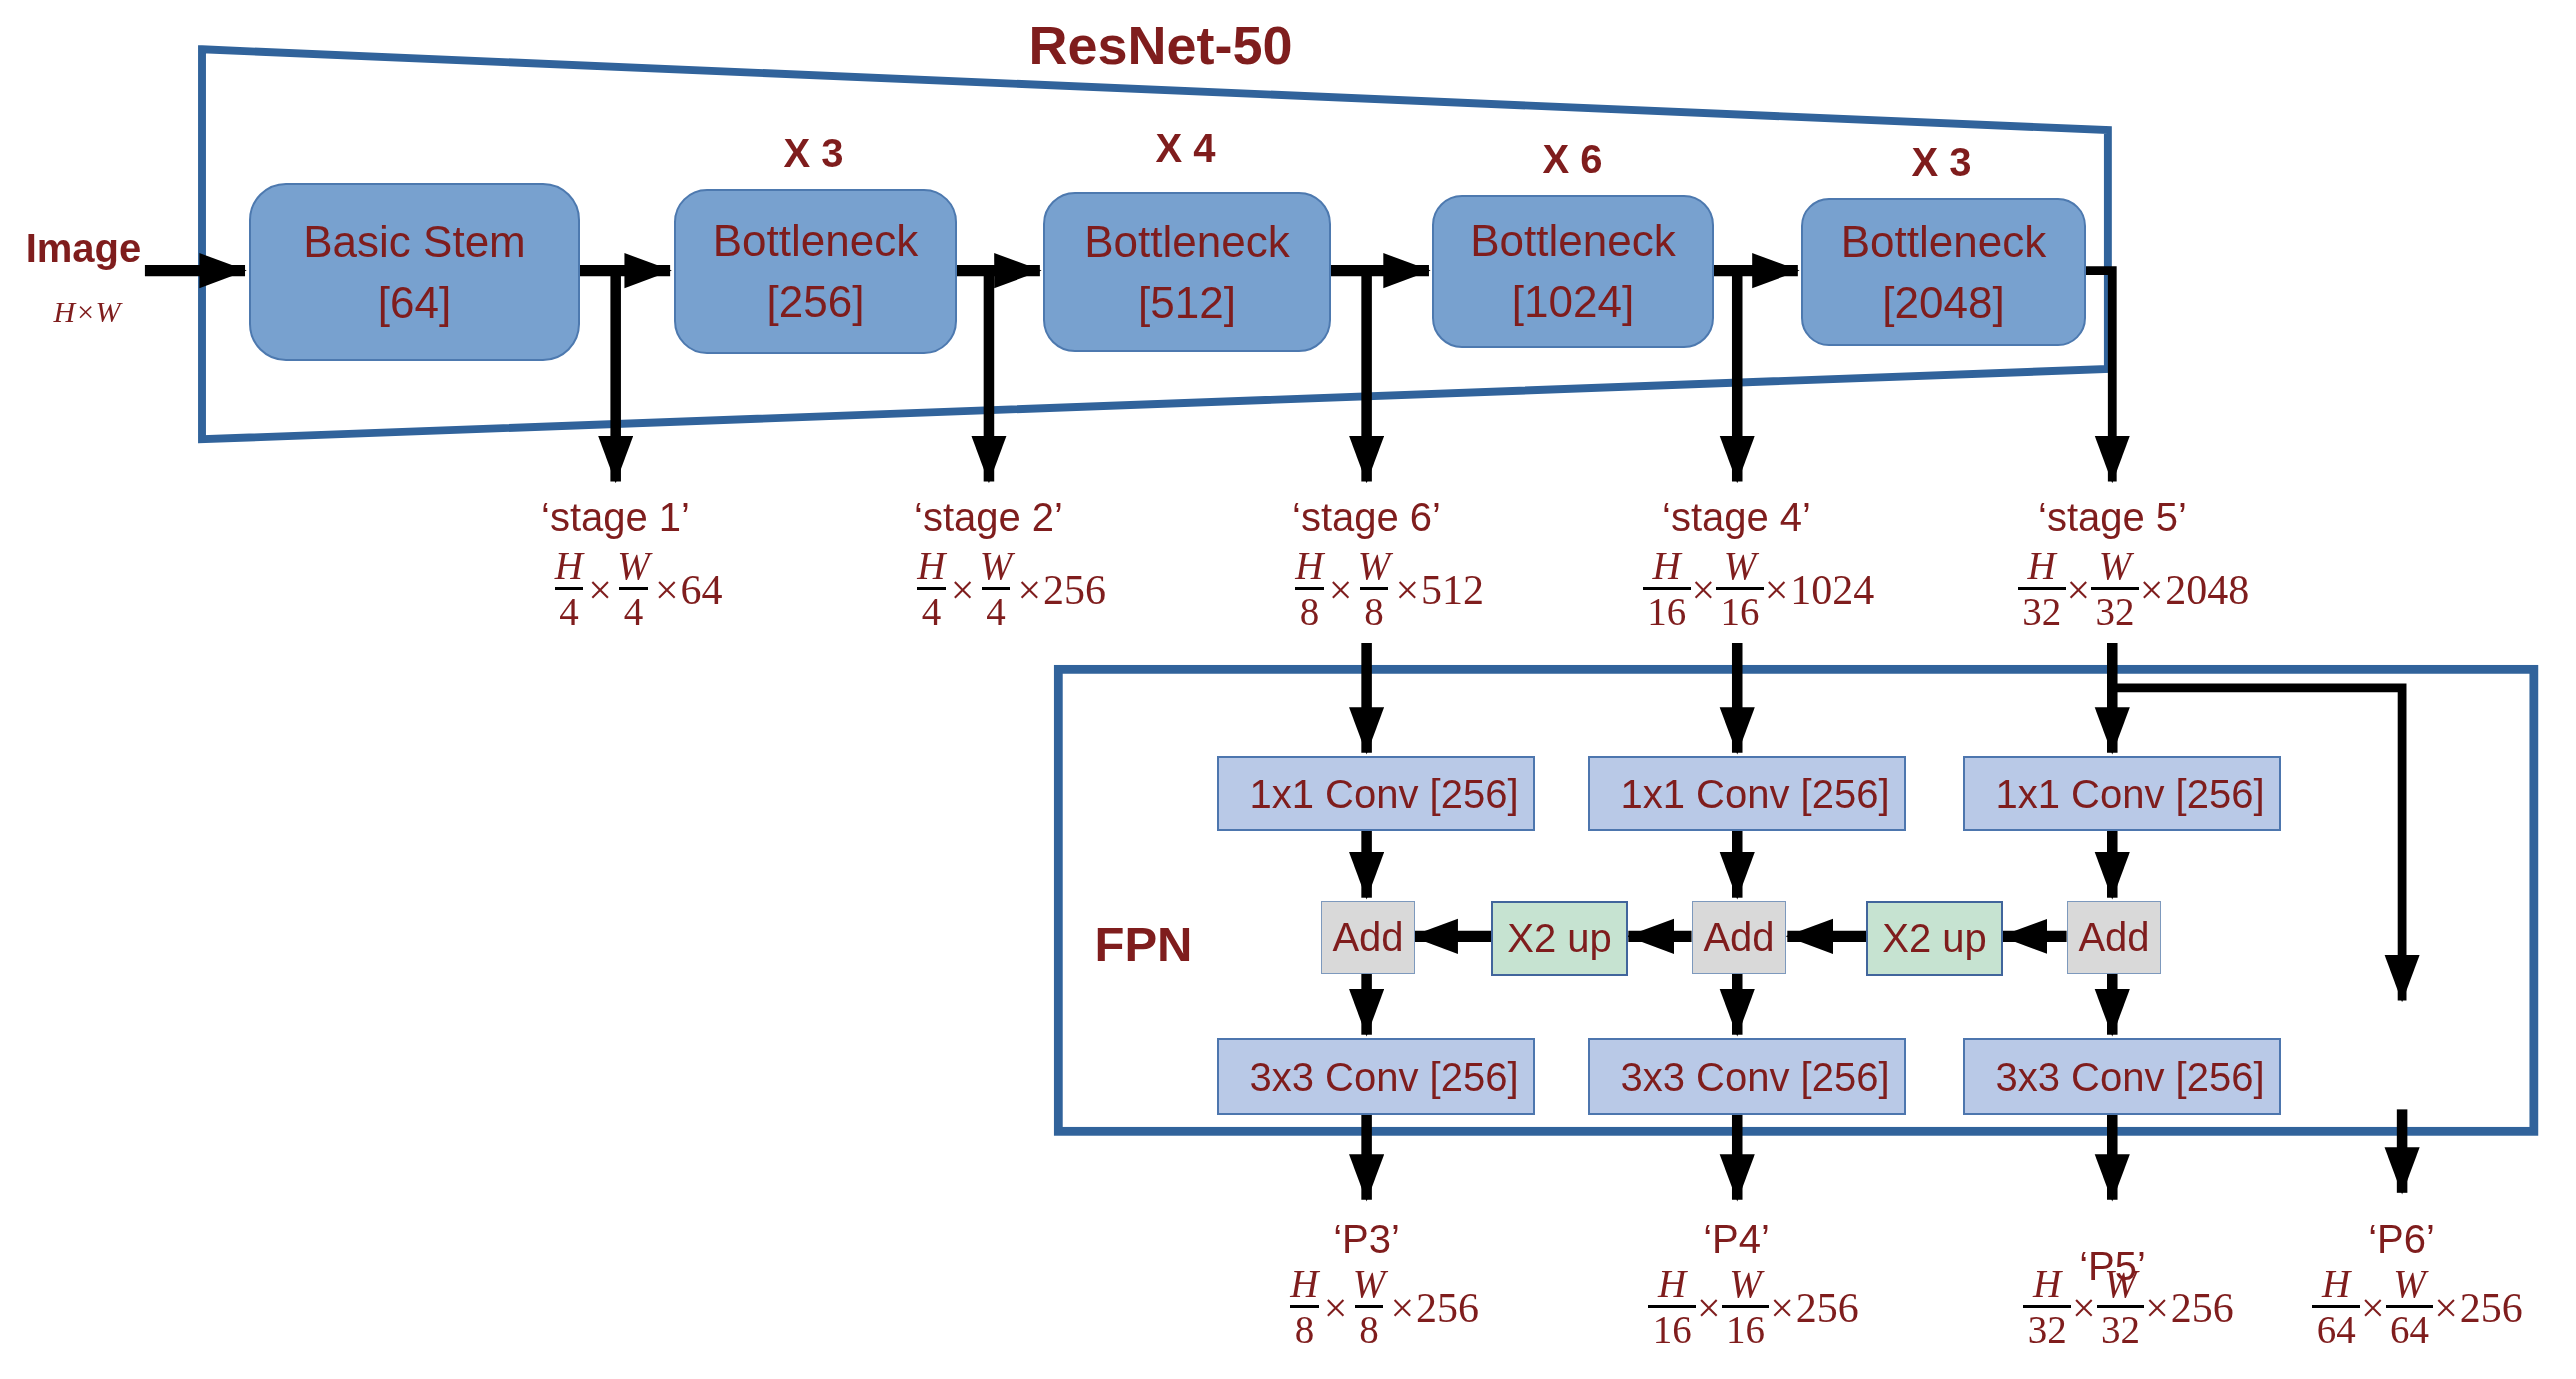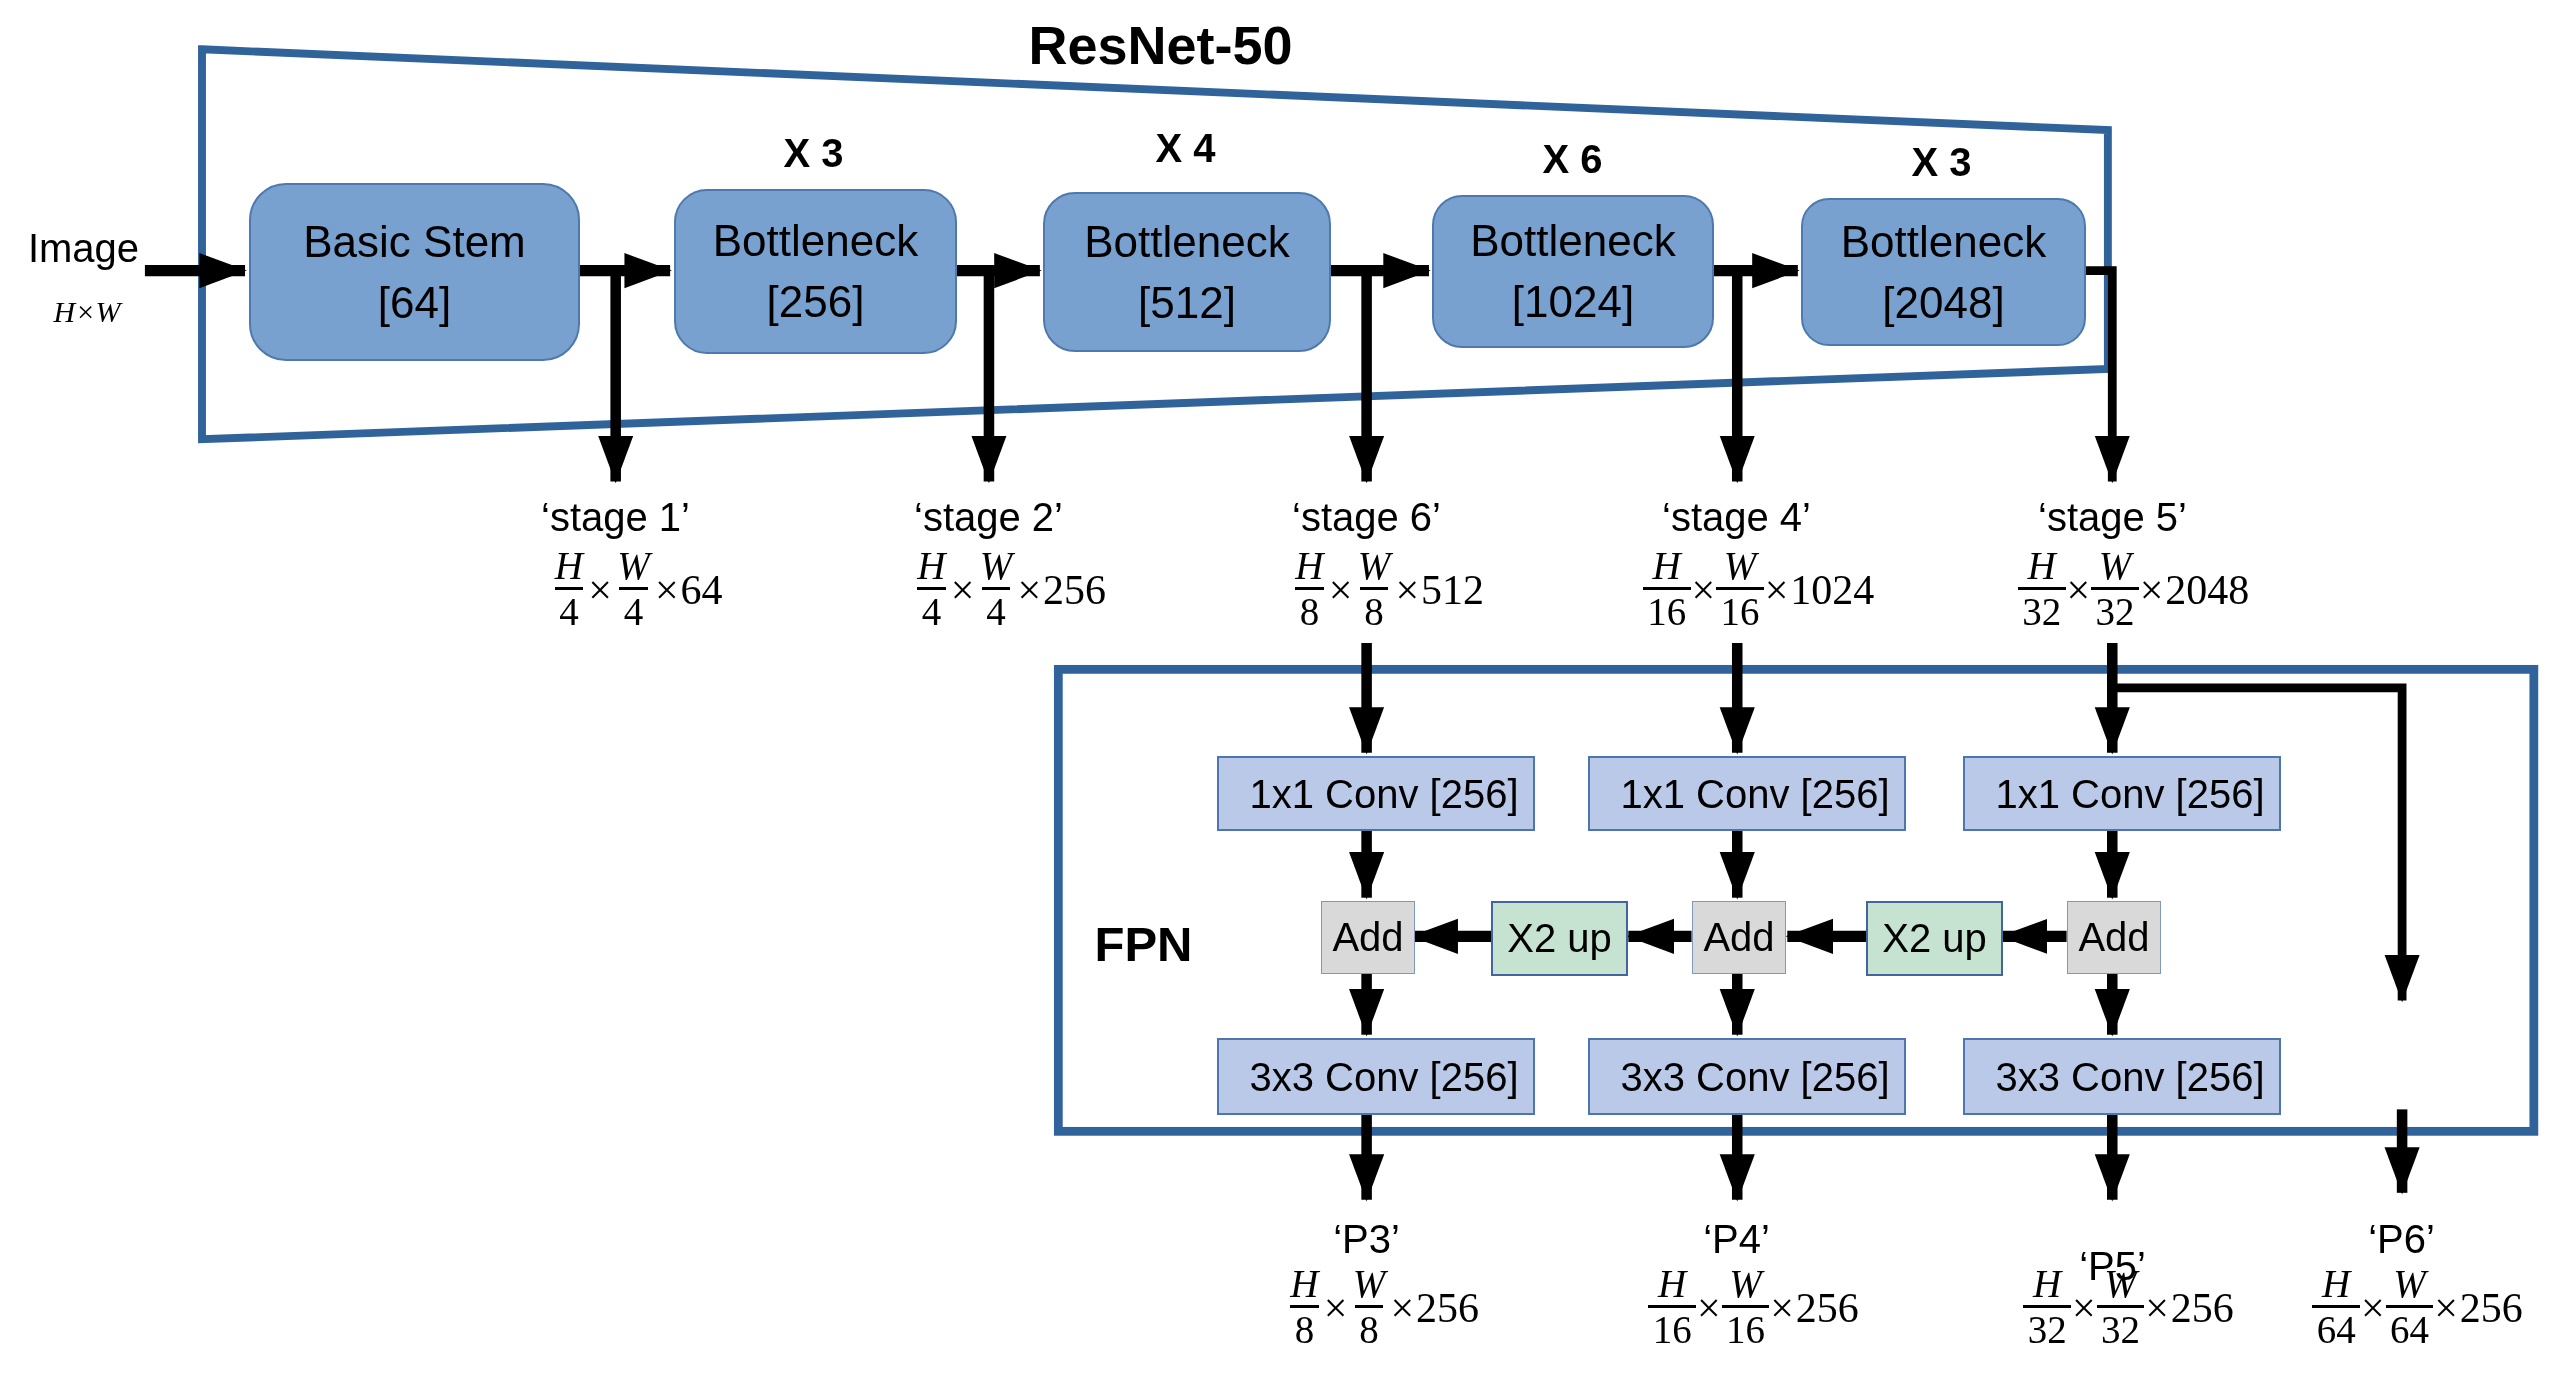--- a/index.html
+++ b/index.html
@@ -17,7 +17,7 @@
   html,body{margin:0;padding:0;background:#ffffff;}
   #canvas{
     position:relative;width:2576px;height:1380px;background:#fff;
-    font-family:"Liberation Sans",sans-serif;color:#000000;overflow:hidden;
+    font-family:"Liberation Sans",sans-serif;color:#7f1d1d;overflow:hidden;
   }
   #wires{position:absolute;left:0;top:0;width:2576px;height:1380px;}
   .outline{fill:none;stroke:var(--outline-blue);}

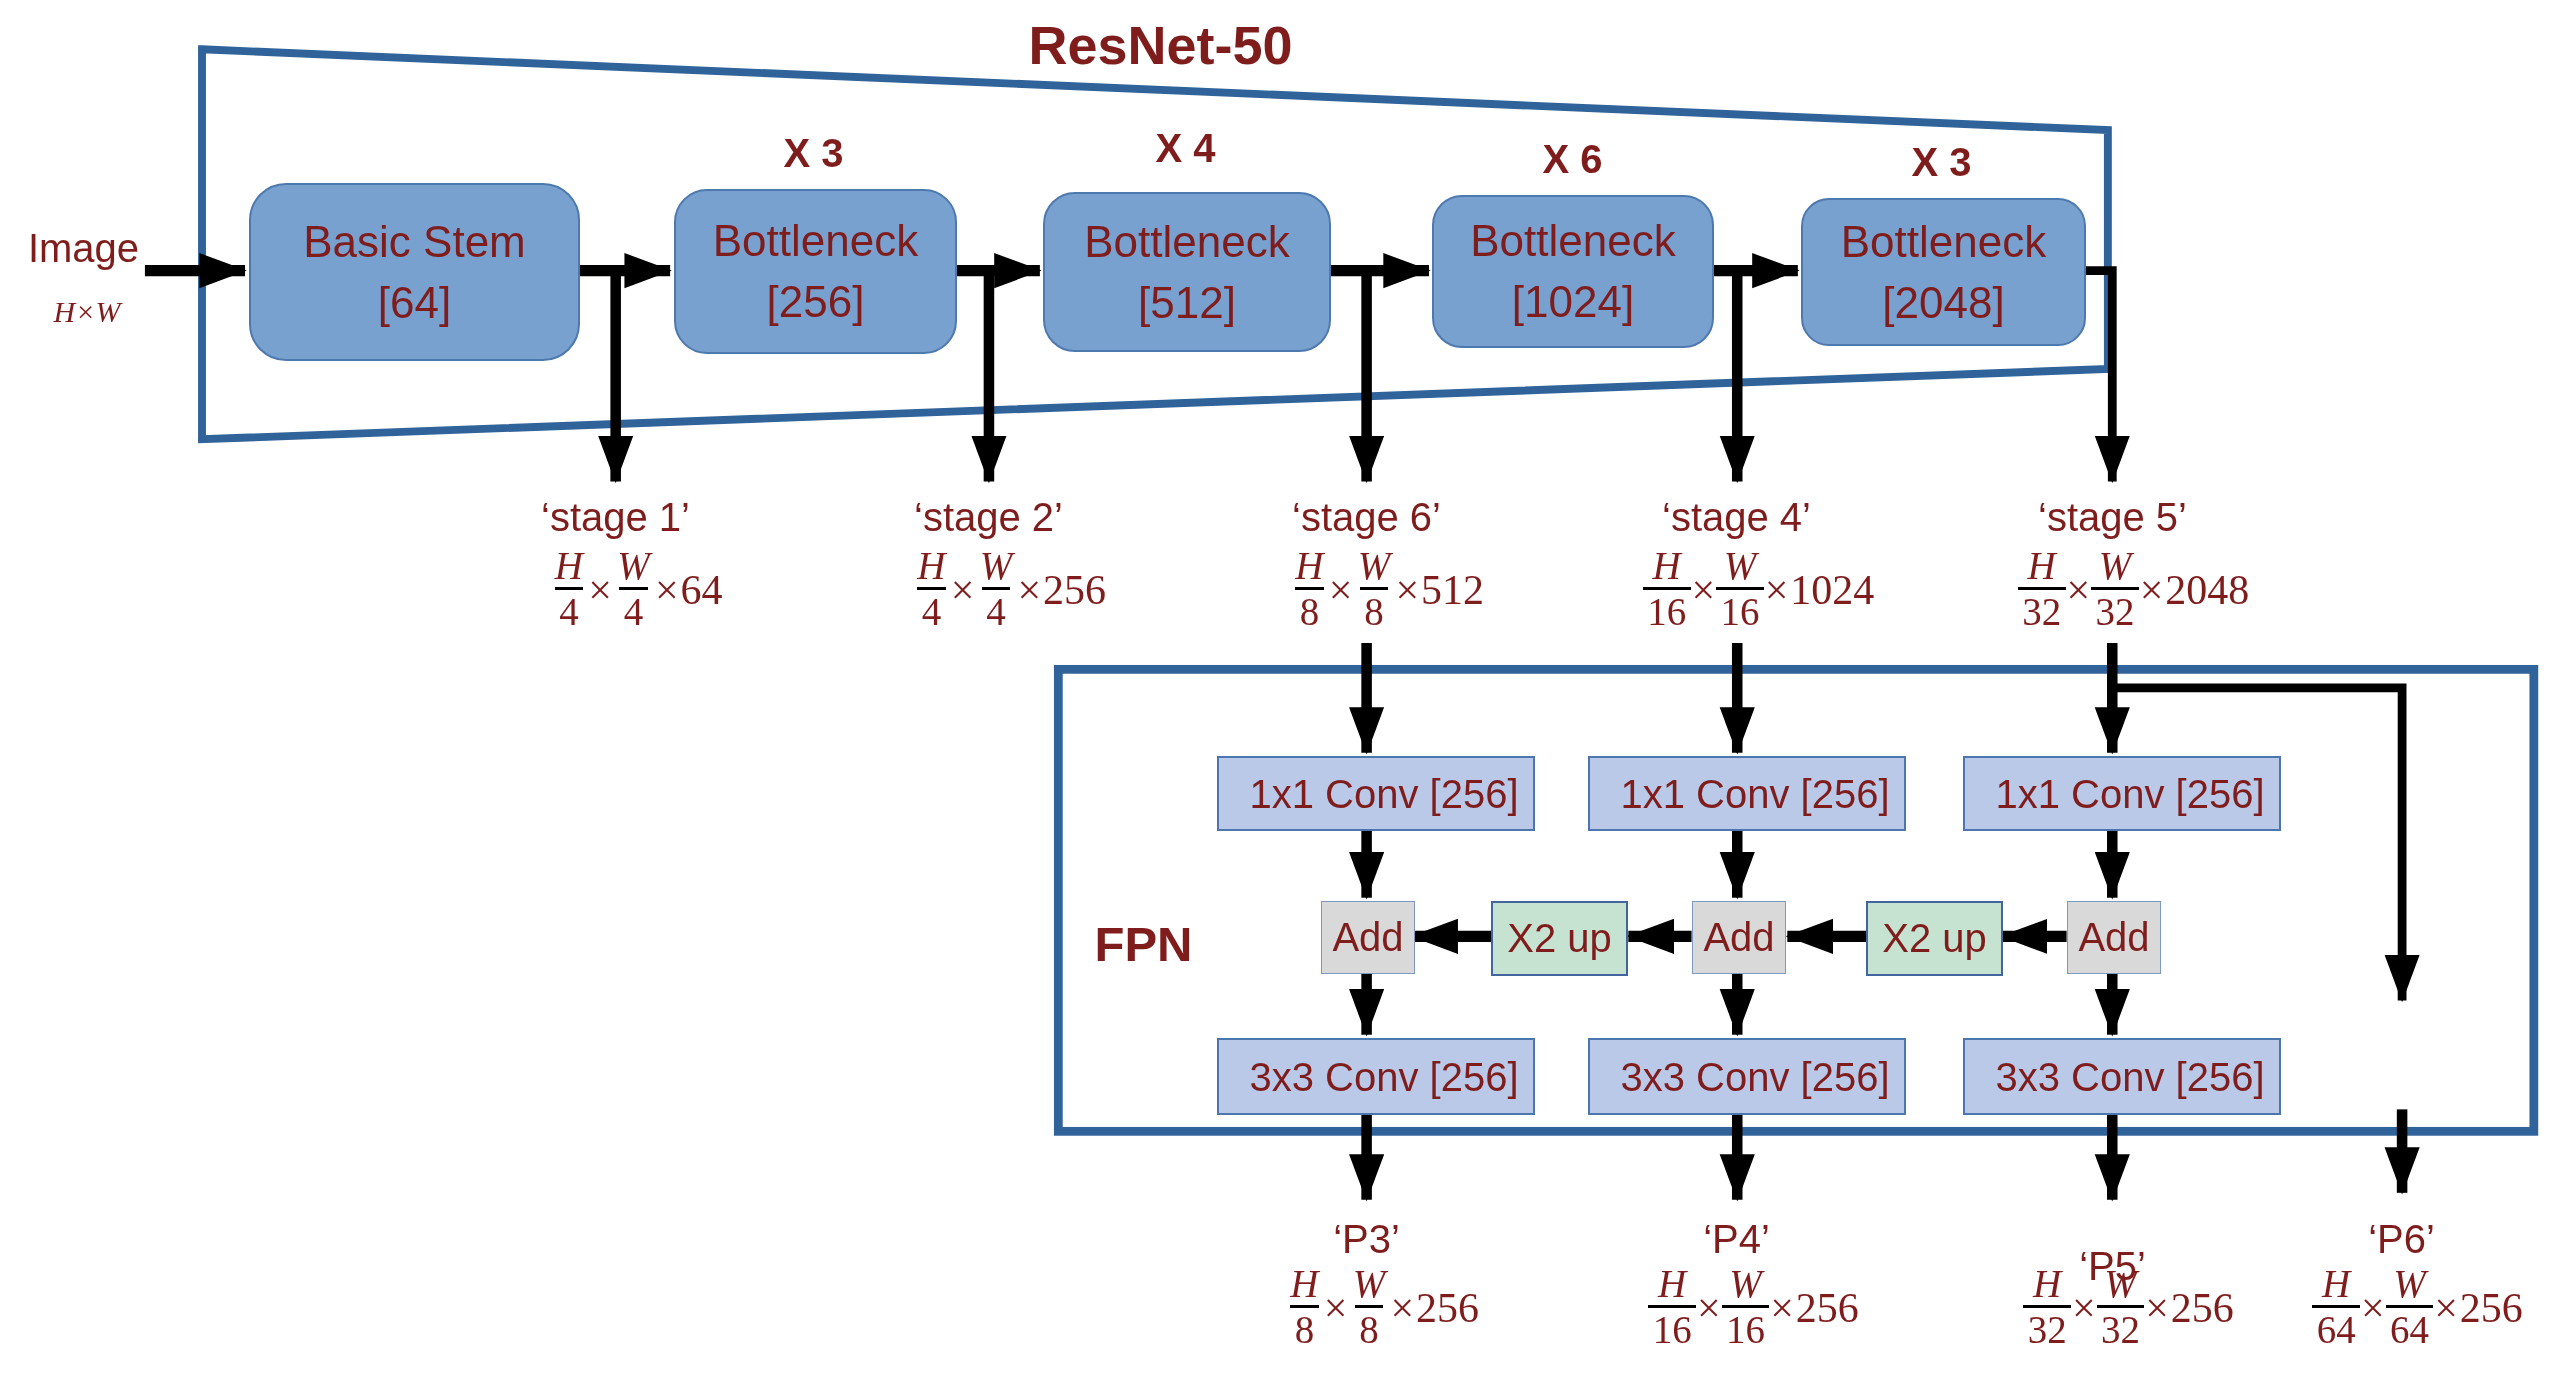--- a/index.html
+++ b/index.html
@@ -29,7 +29,7 @@
 
   .abs{position:absolute;display:flex;align-items:center;justify-content:center;text-align:center;}
   .title{font-size:54px;font-weight:bold;}
-  .img-label{font-size:40px;font-weight:normal;}
+  .img-label{font-size:40px;font-weight:bold;}
   .img-dims{font-size:30px;font-style:italic;font-family:"Liberation Serif",serif;}
   .rbox{
     background:var(--resnet-box-fill);border:2.6px solid var(--resnet-box-border);

